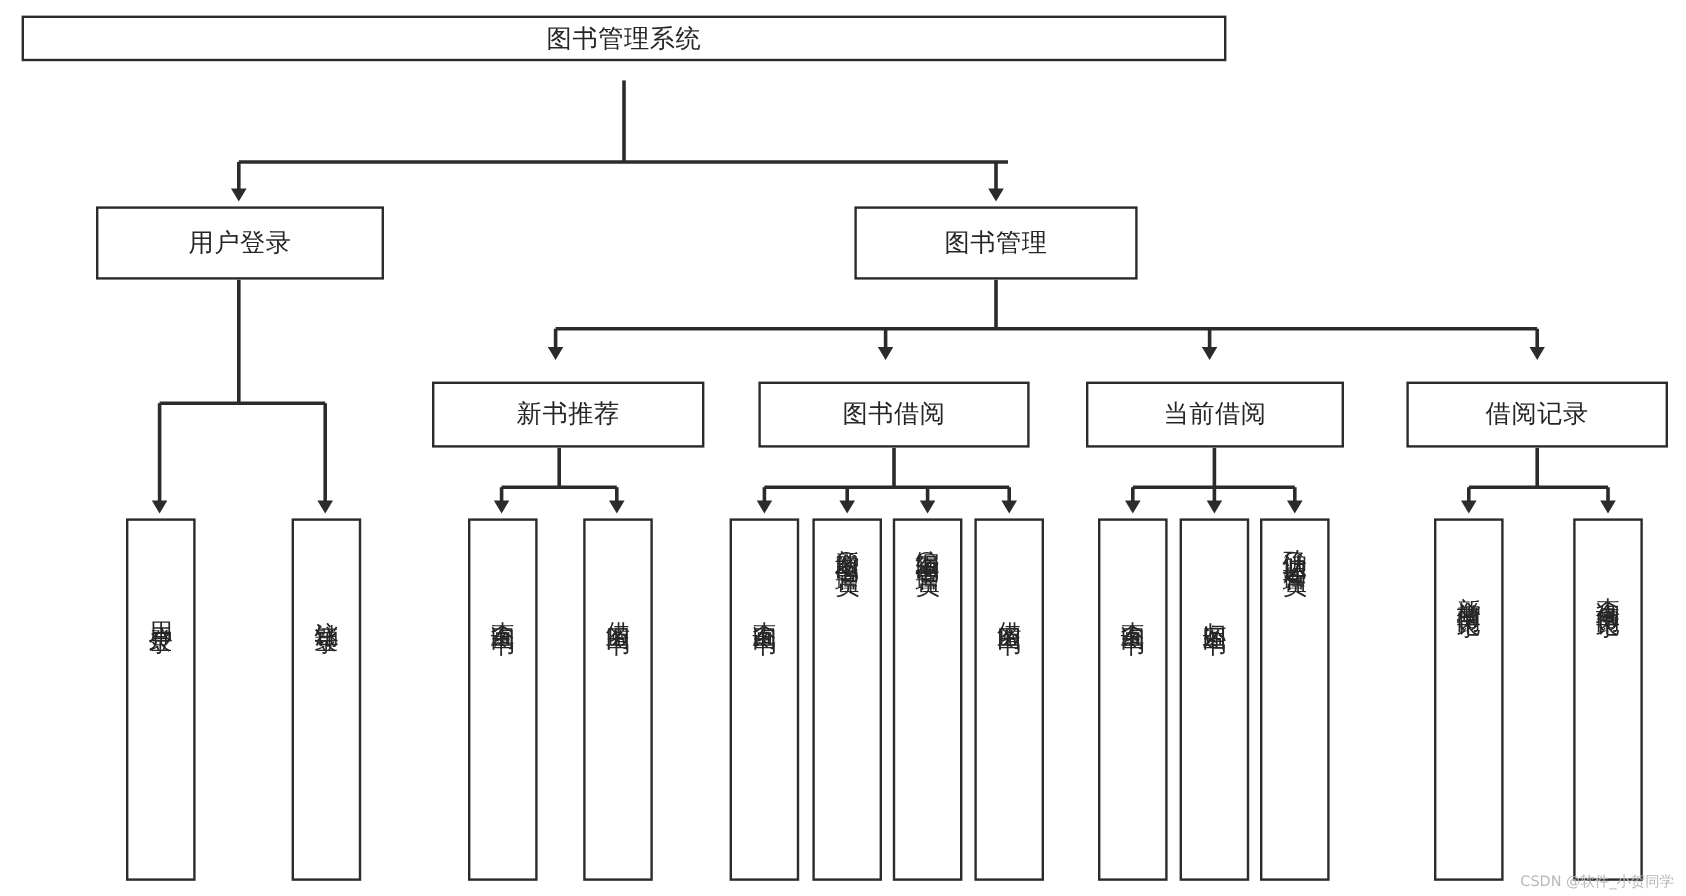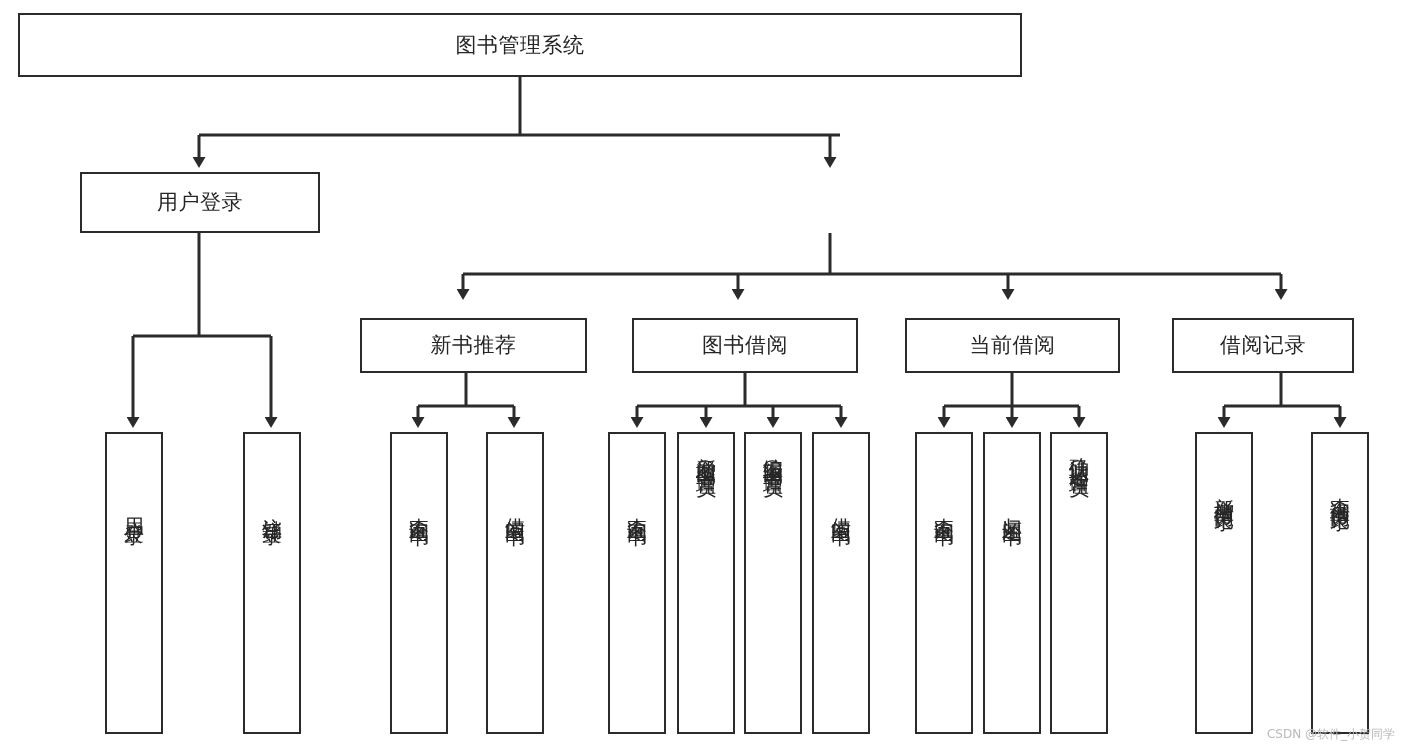--- a/index.html
+++ b/index.html
@@ -108,7 +108,7 @@
     </g>
   </svg>
 
-  <div class="node horiz" style="left:18px;top:13px;width:1004px;height:64px;font-family:Liberation Serif, serif;">
+  <div class="node horiz" style="left:18px;top:13px;width:1004px;height:38px;font-family:Liberation Serif, serif;">
     <span class="label">图书管理系统</span>
   </div>
 

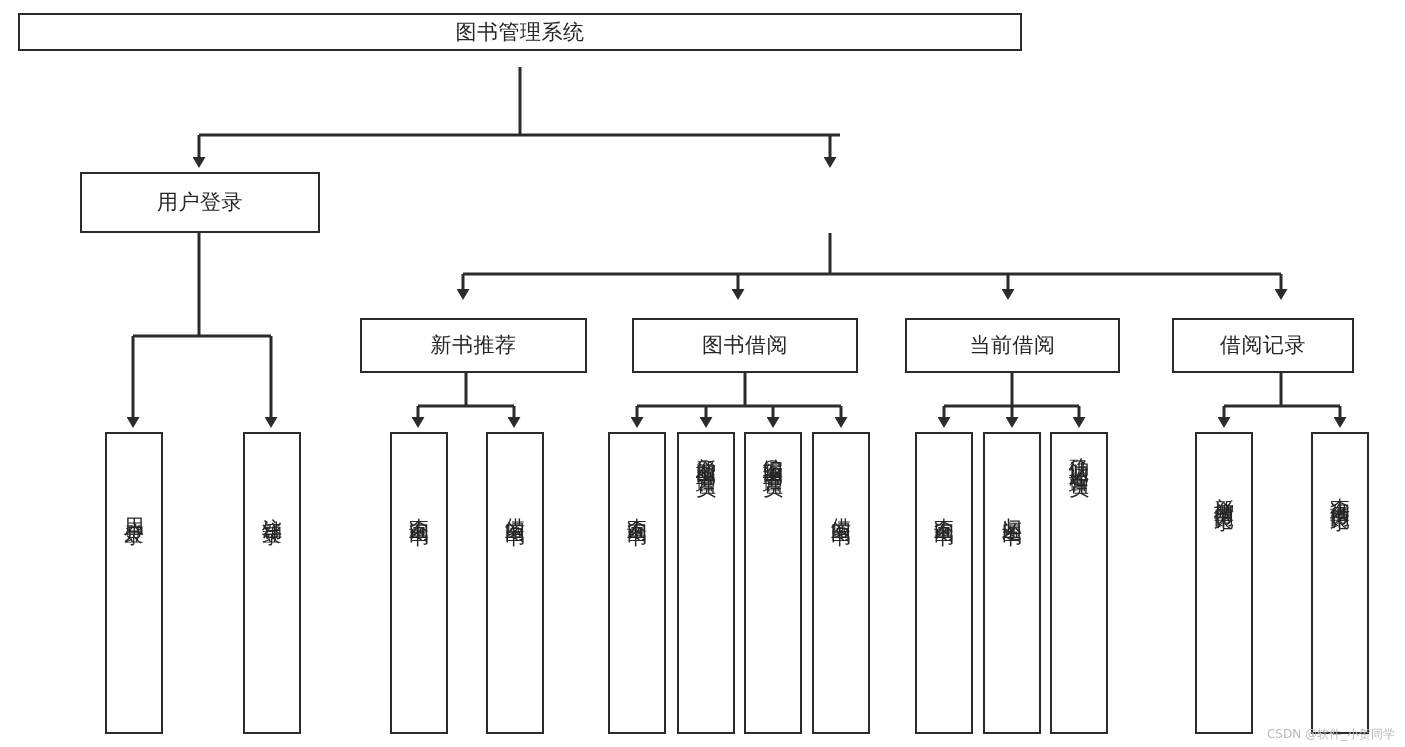--- a/index.html
+++ b/index.html
@@ -115,6 +115,9 @@
   <div class="node horiz" style="left:80px;top:172px;width:240px;height:61px;">
     <span class="label">用户登录</span>
   </div>
+  <div class="node horiz" style="left:712px;top:172px;width:236px;height:61px;">
+    <span class="label">图书管理</span>
+  </div>
 
   <div class="node horiz" style="left:360px;top:318px;width:227px;height:55px;">
     <span class="label">新书推荐</span>

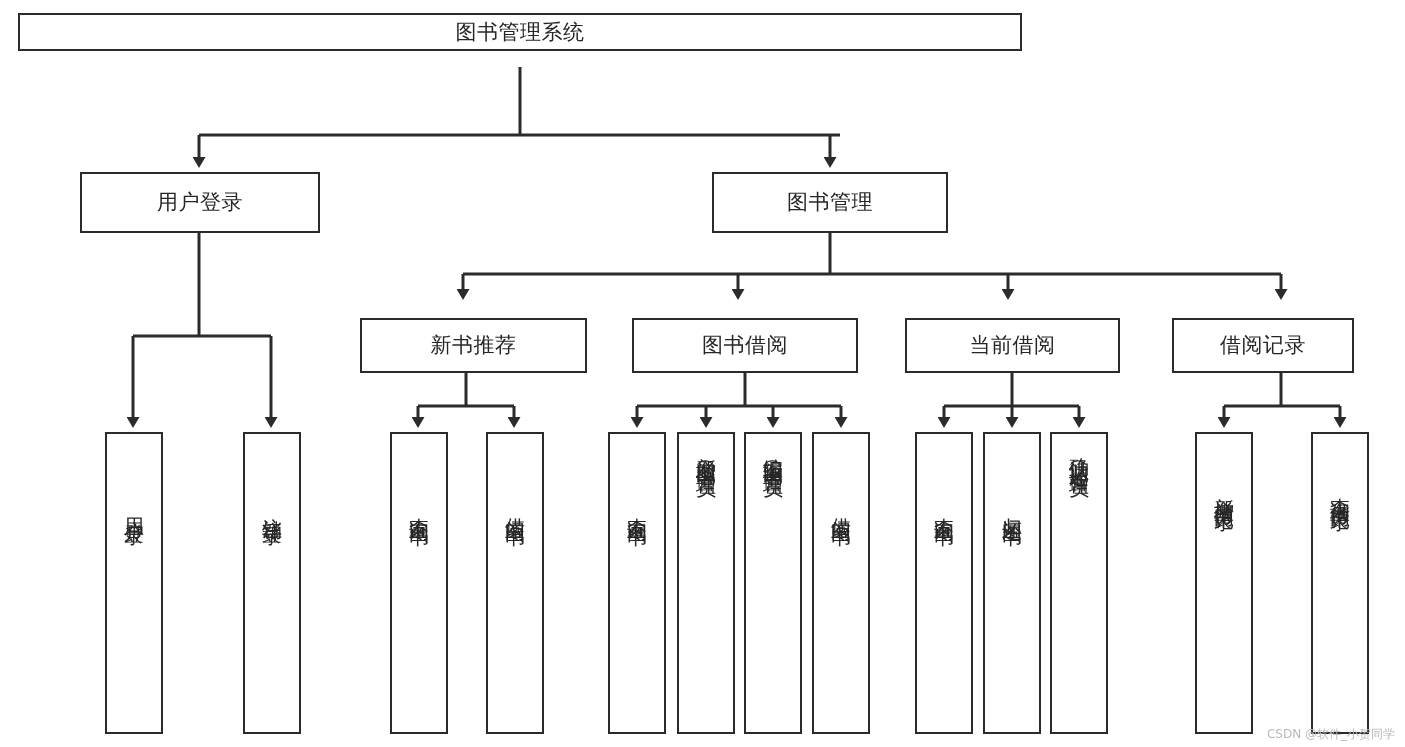--- a/index.html
+++ b/index.html
@@ -128,7 +128,7 @@
   <div class="node horiz" style="left:632px;top:318px;width:226px;height:55px;">
     <span class="label">图书借阅</span>
   </div>
-  <div class="node horiz" style="left:1172px;top:318px;width:182px;height:55px;">
+  <div class="node horiz" style="left:1172px;top:318px;width:218px;height:55px;">
     <span class="label">借阅记录</span>
   </div>
 

